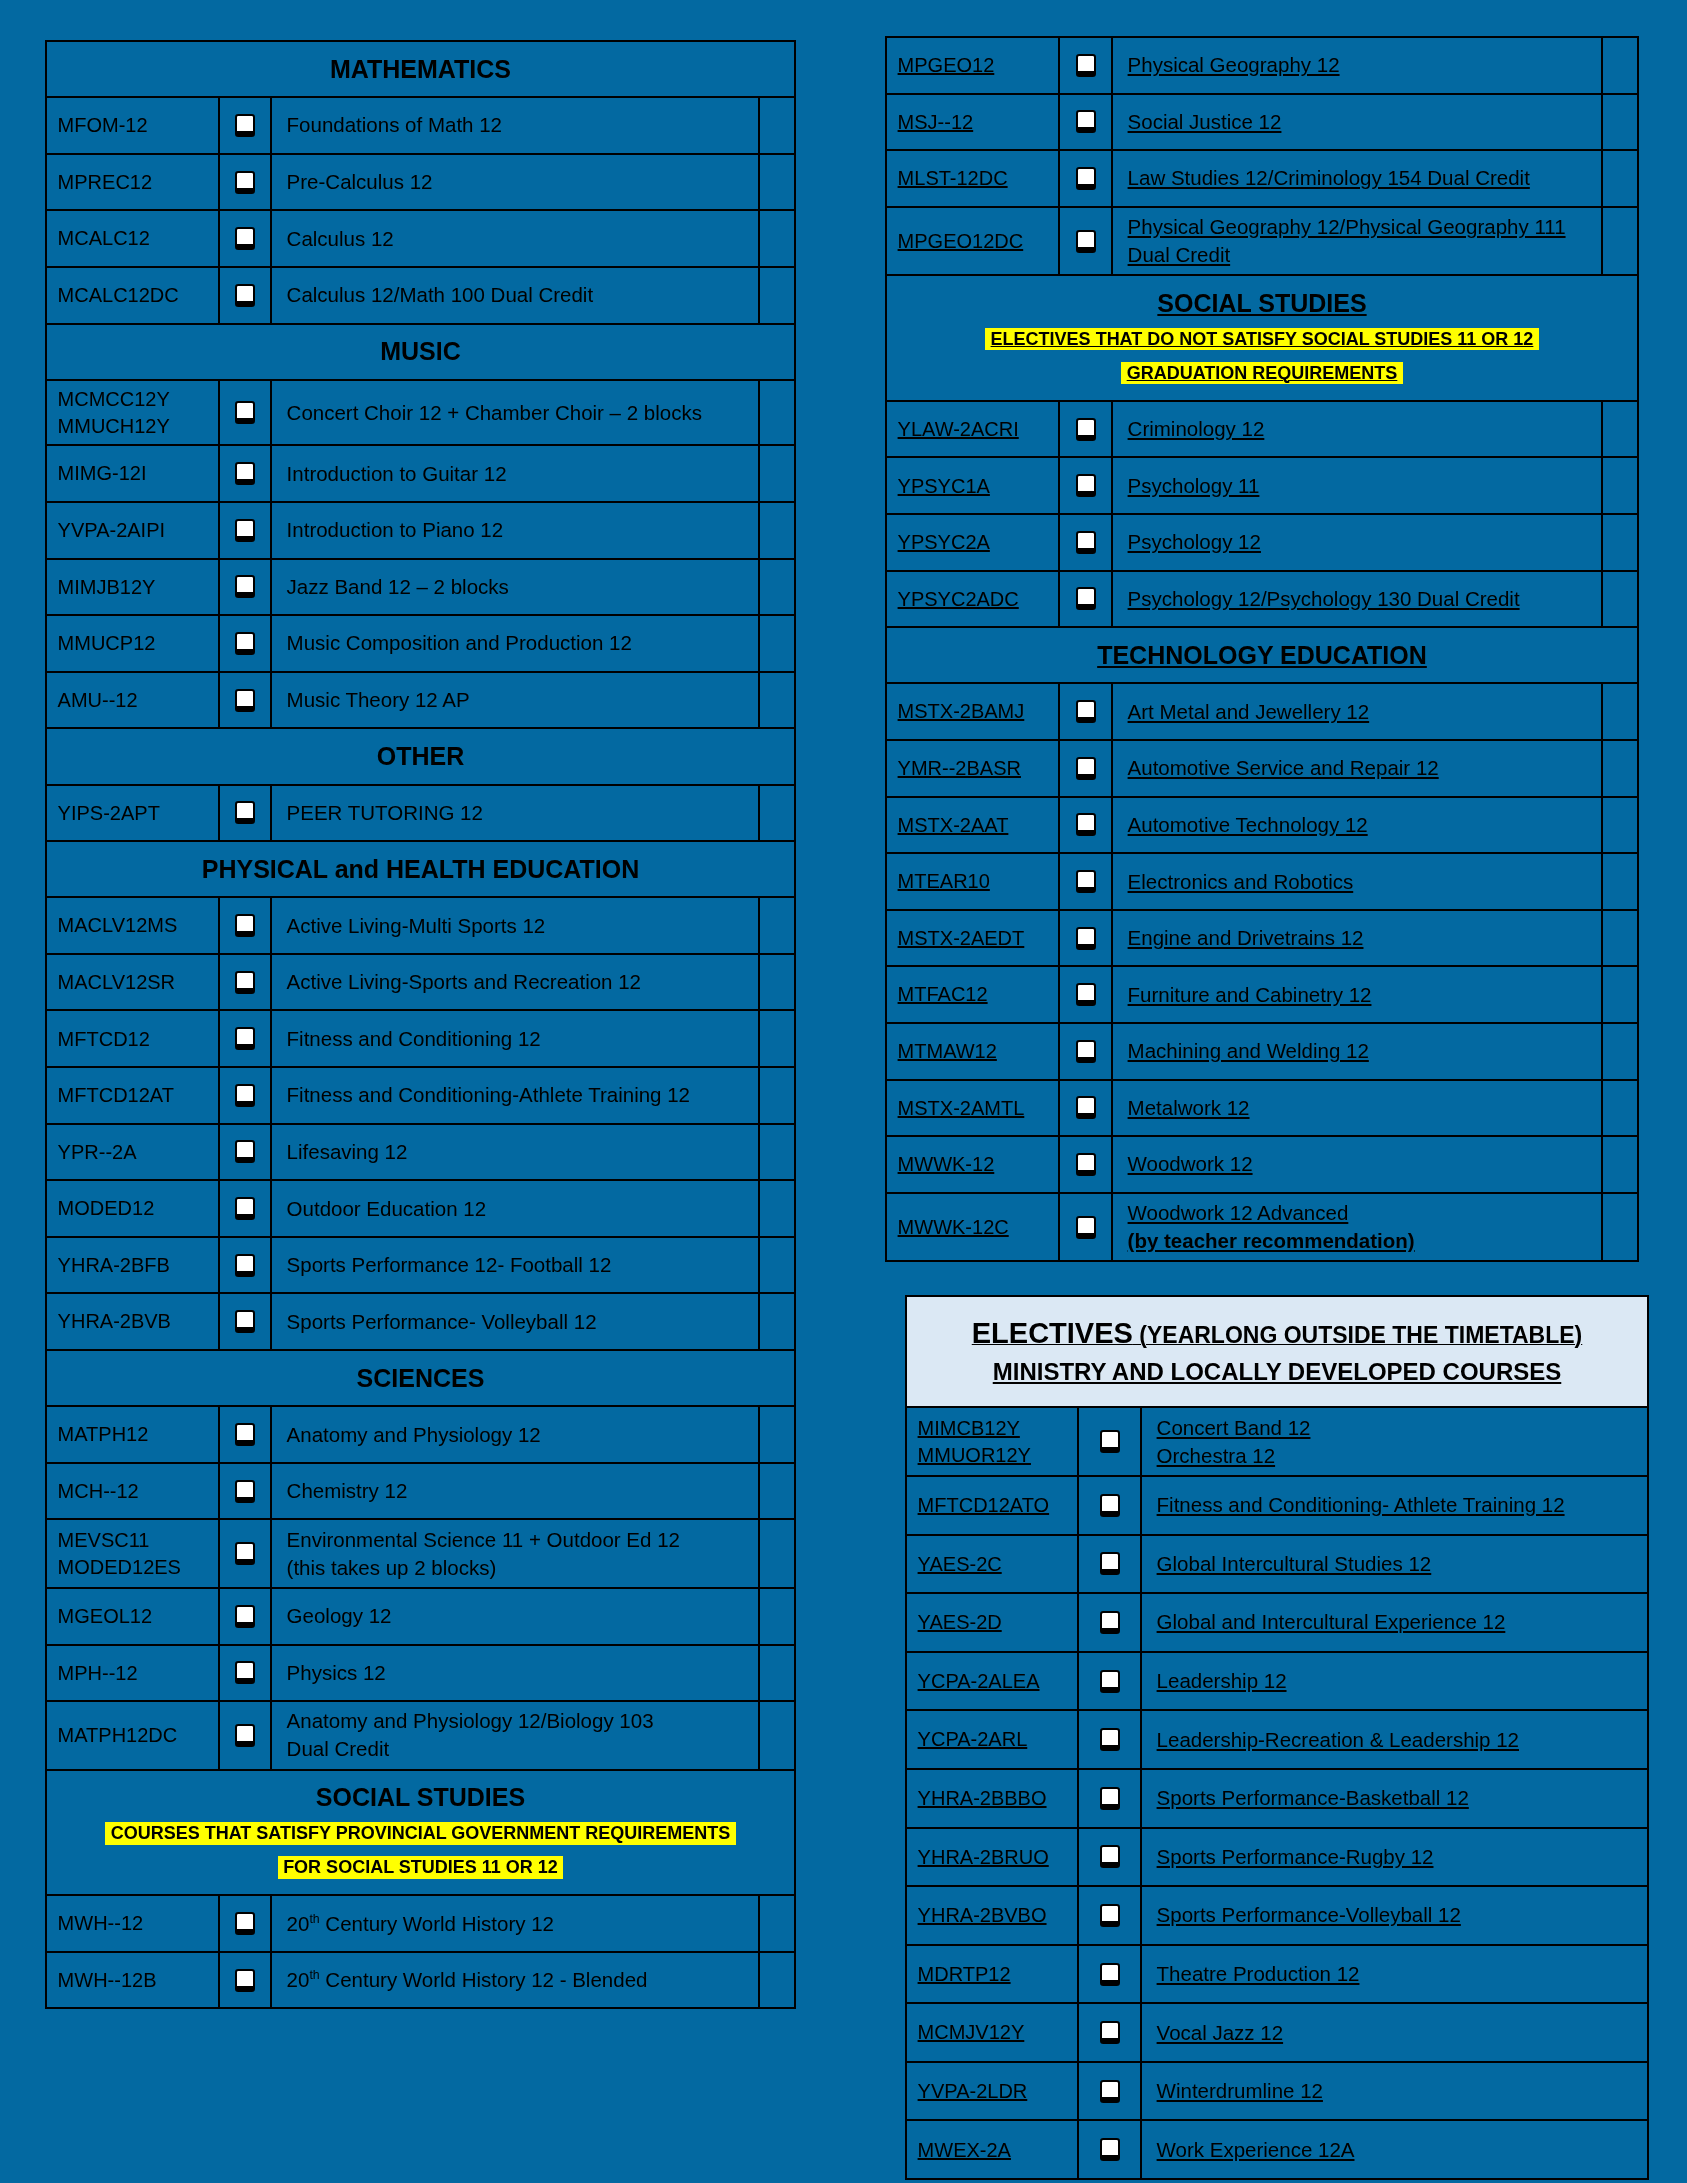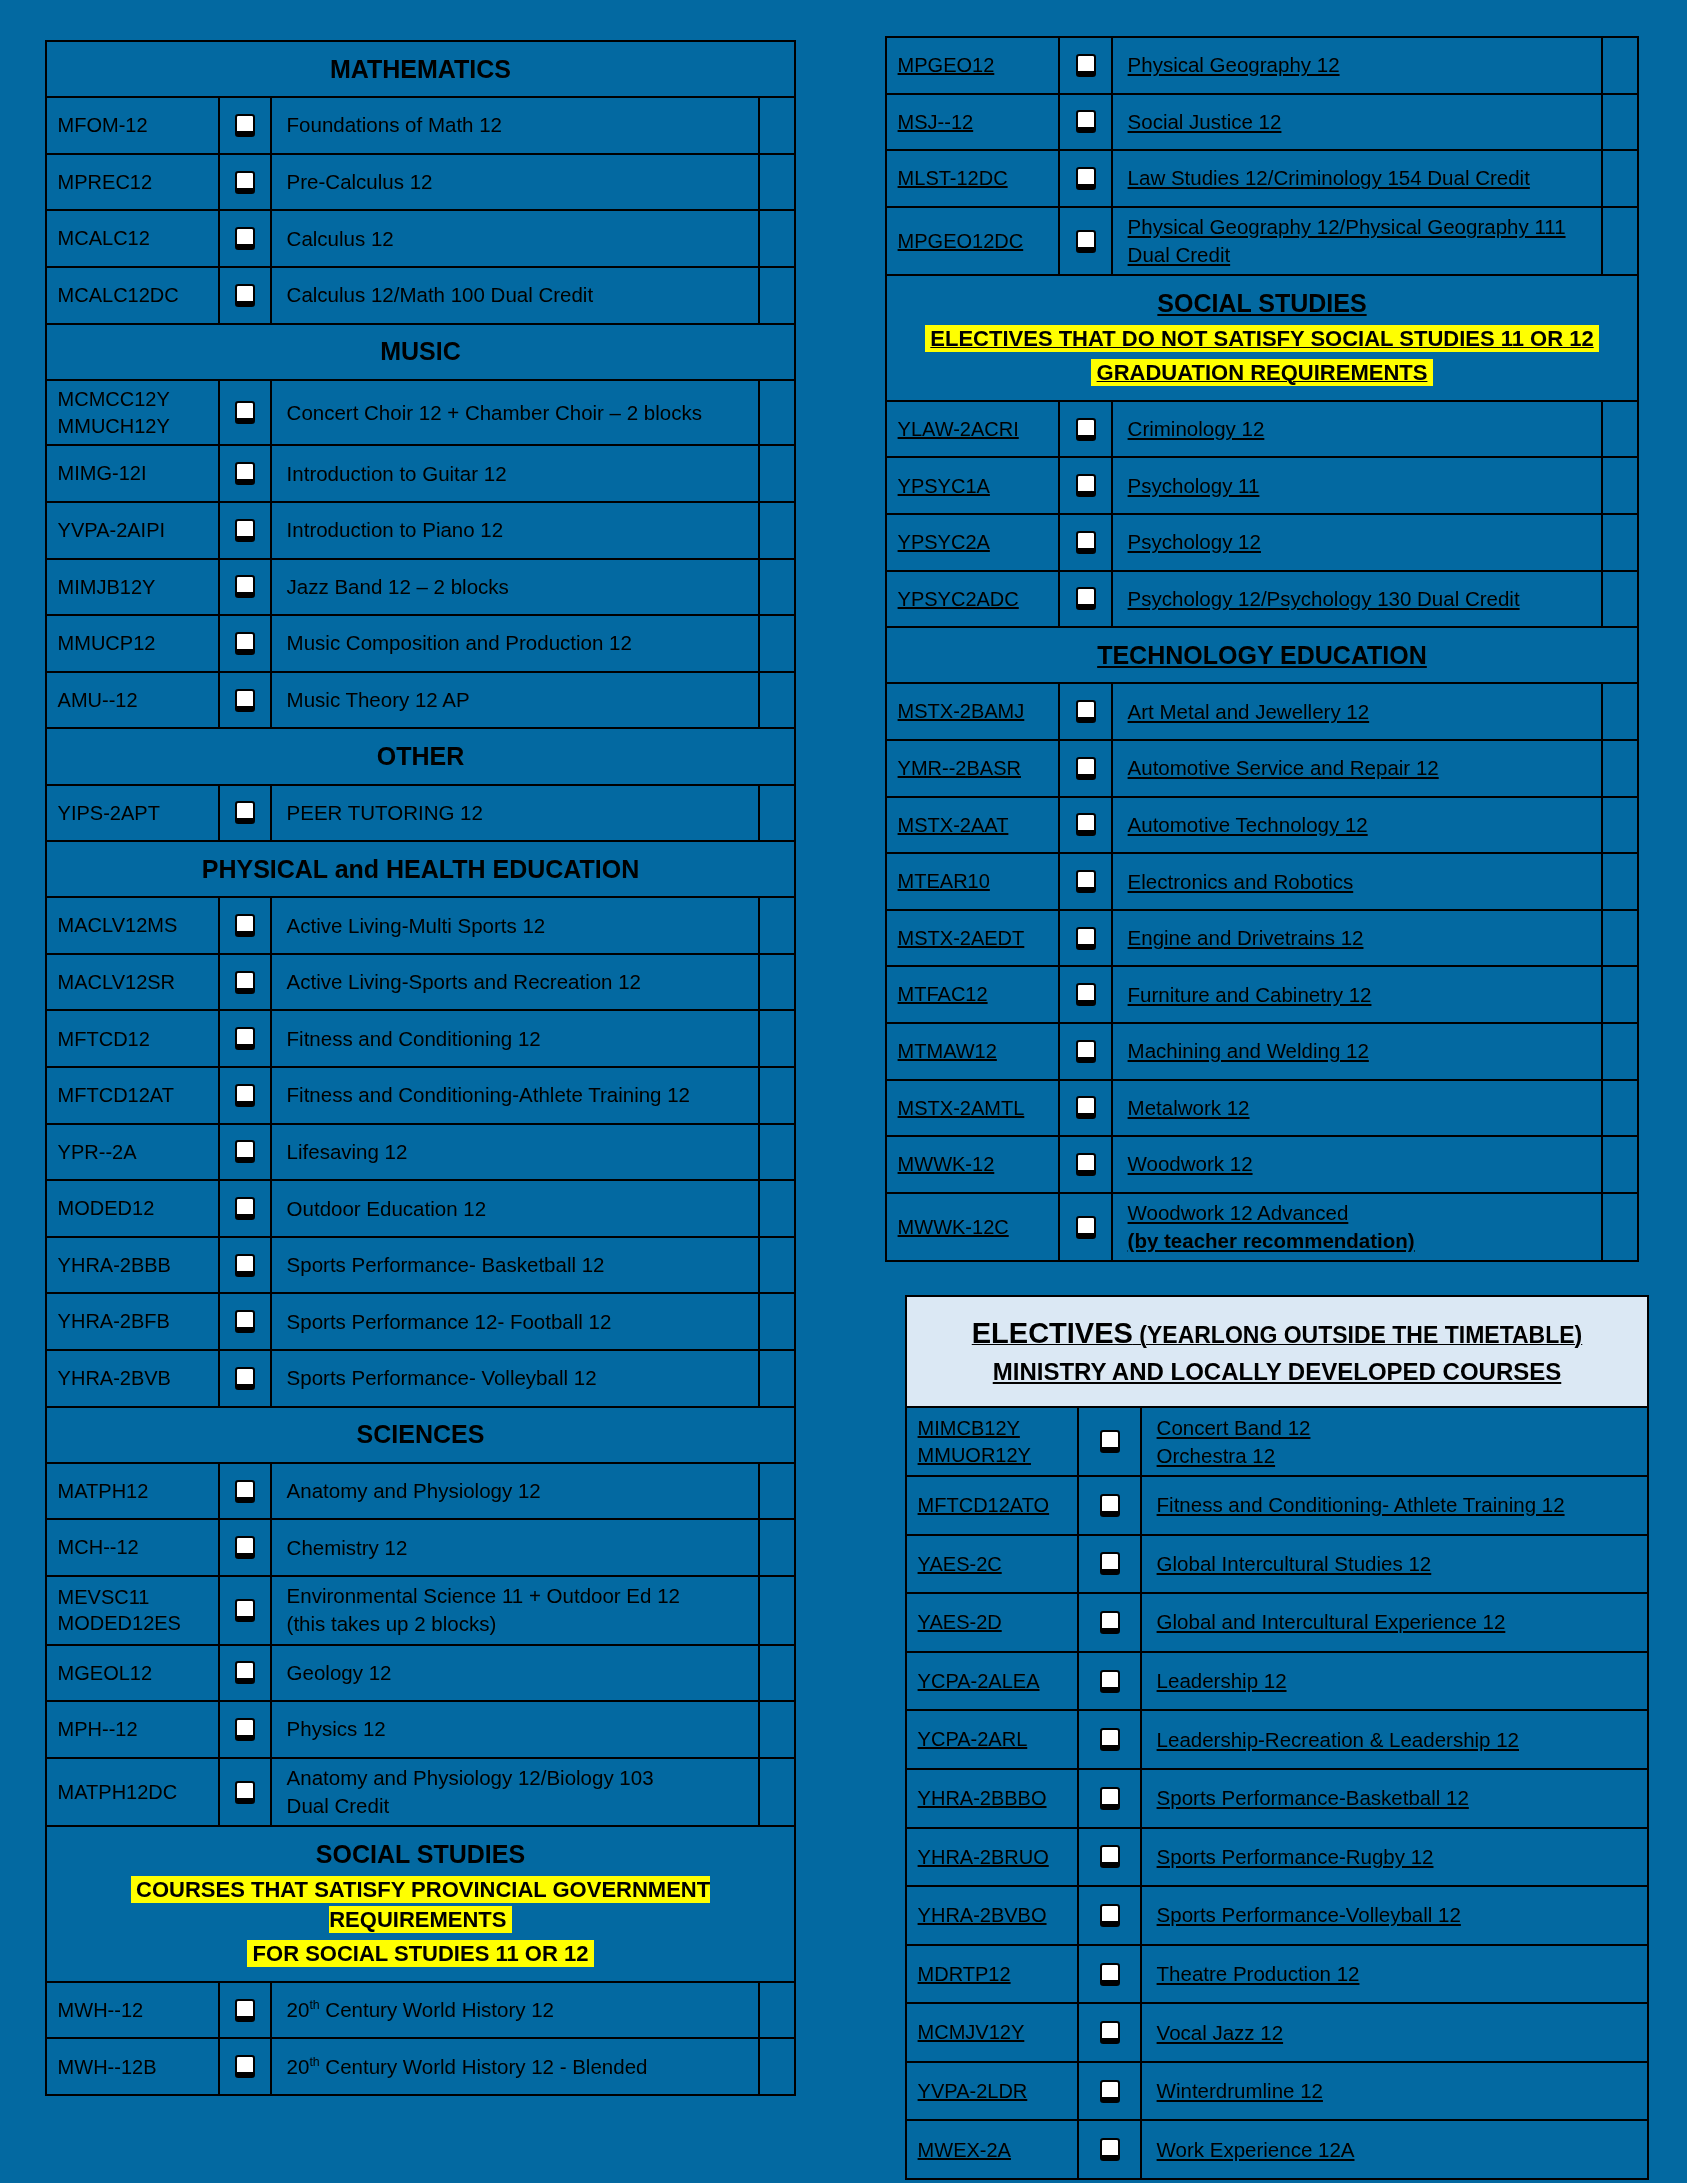--- a/index.html
+++ b/index.html
@@ -86,7 +86,7 @@
   .hl-line .hl {
     background: #ffff00;
     font-weight: bold;
-    font-size: 22px;
+    font-size: 18px;
     line-height: 30px;
     padding: 1.3px 5.3px;
   }

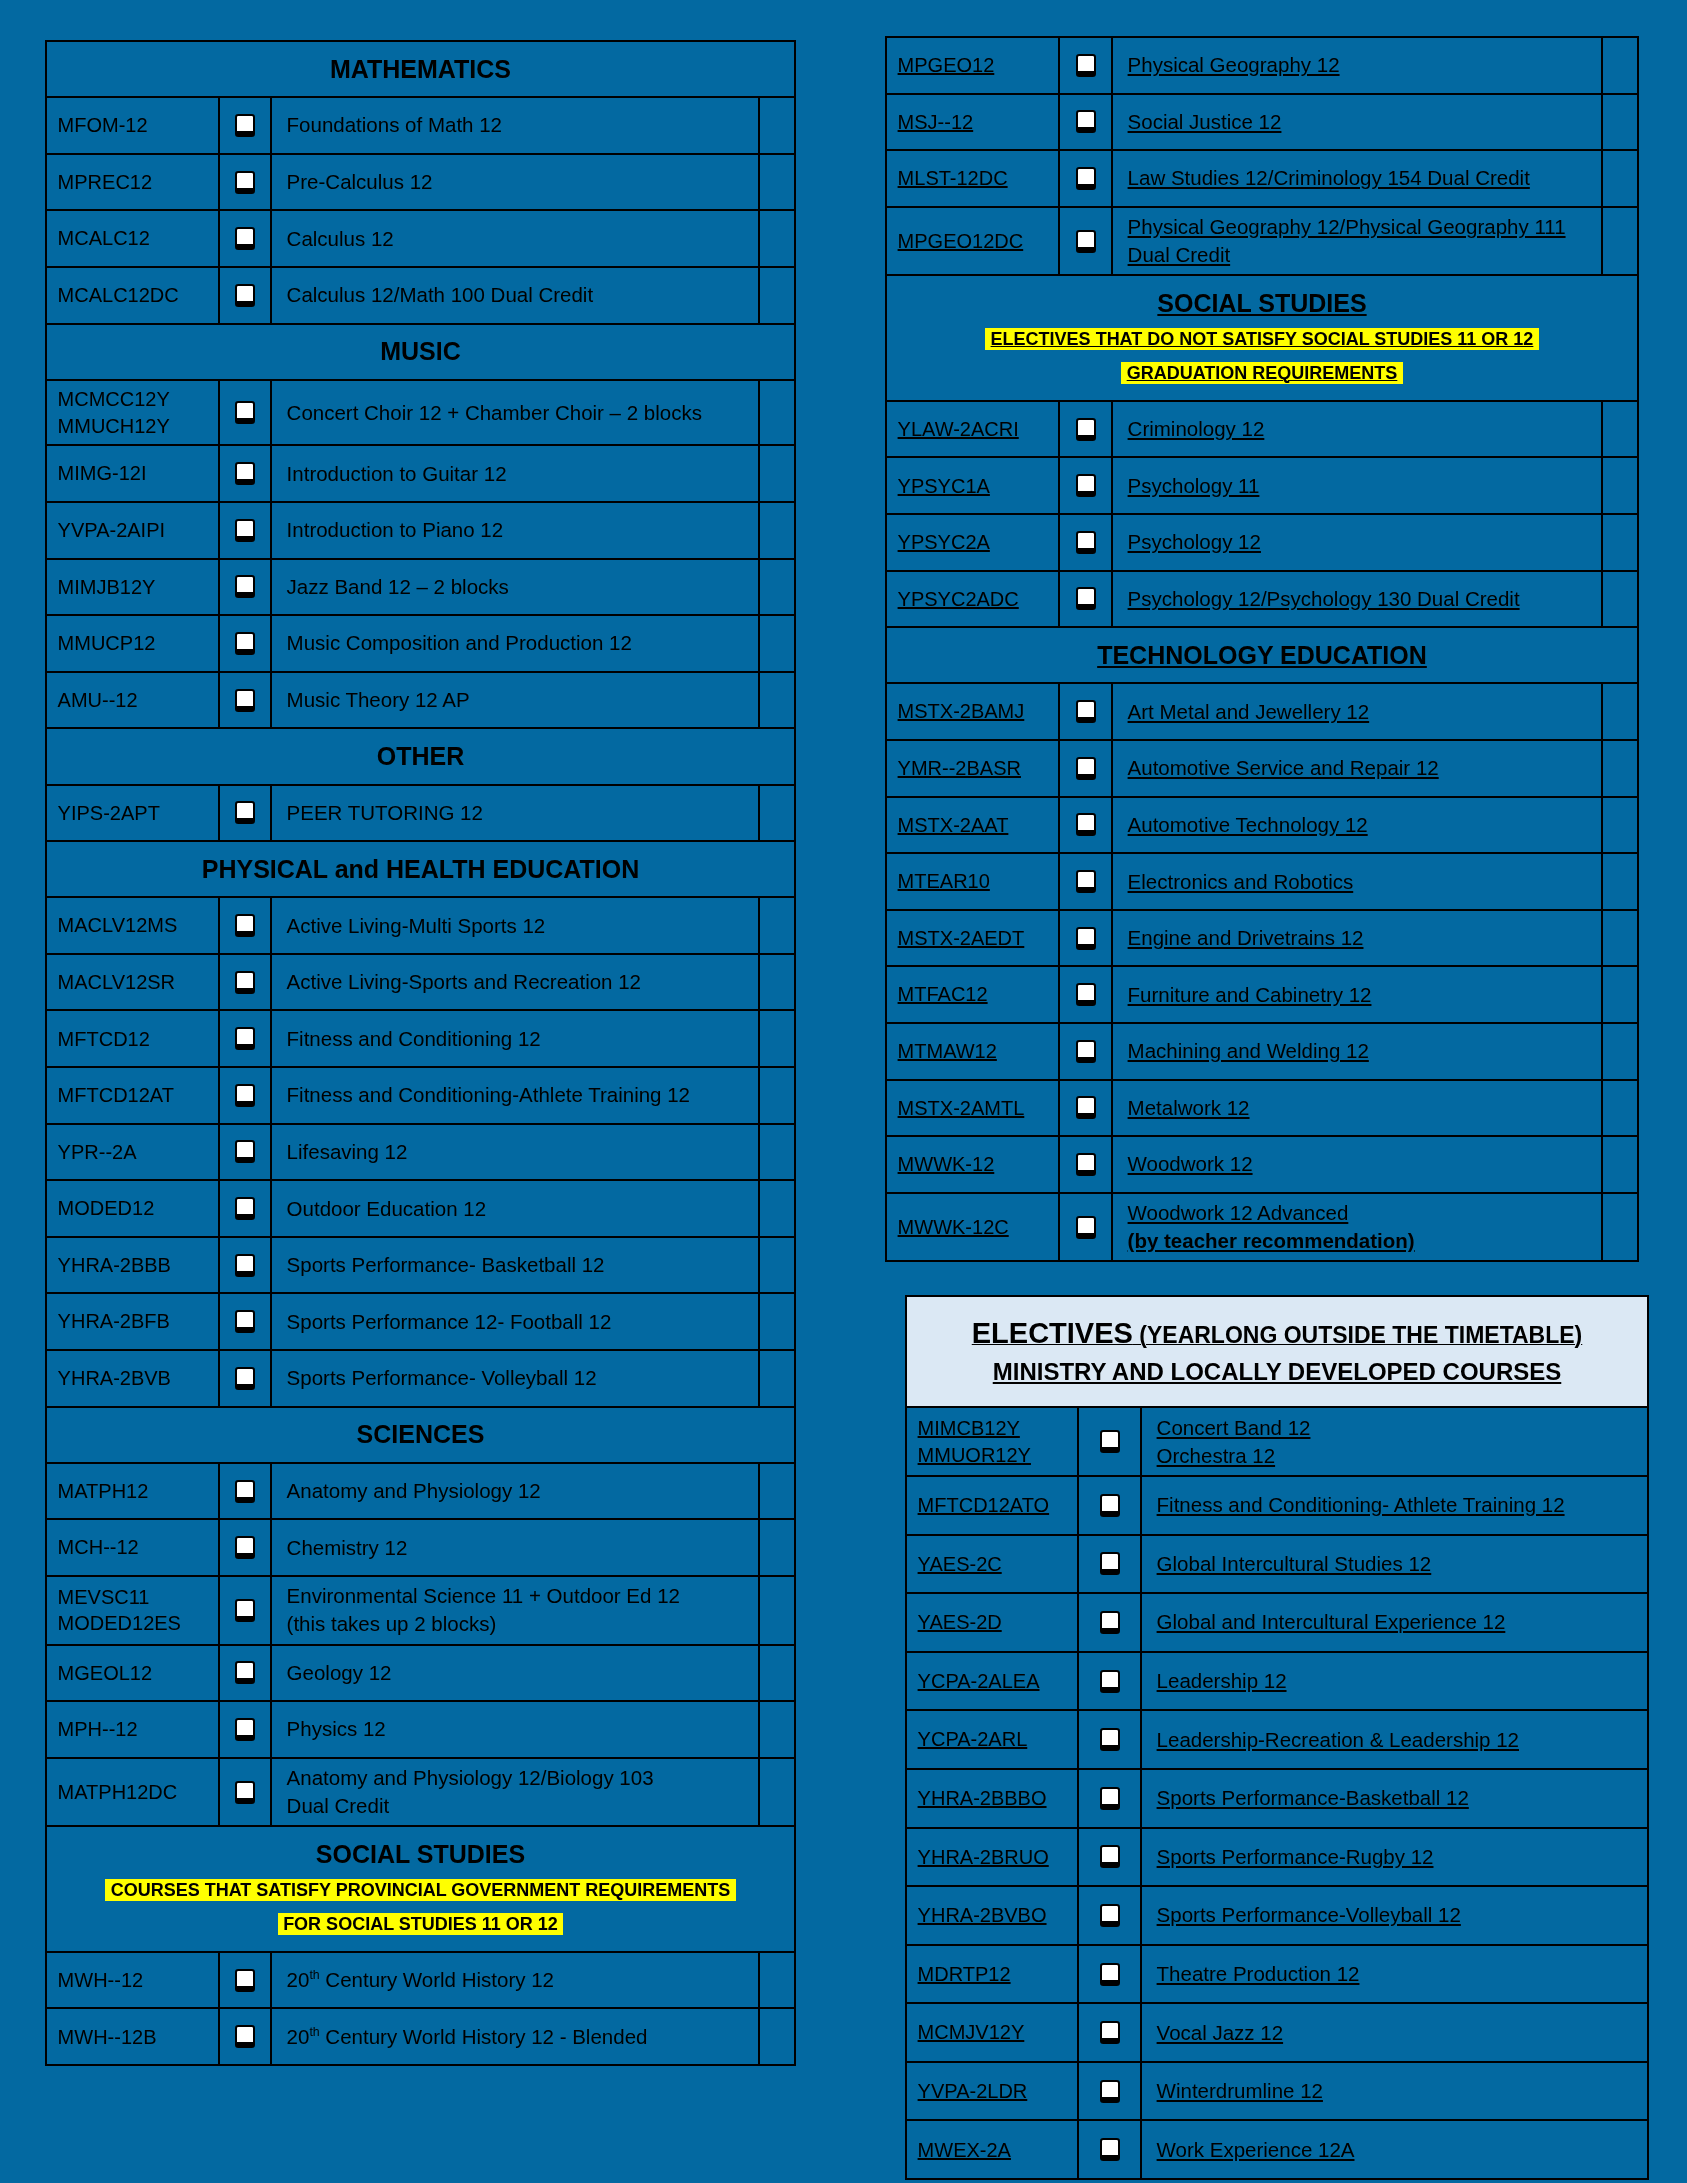--- a/index.html
+++ b/index.html
@@ -321,16 +321,6 @@
             <td class="cb-cell"><span class="checkbox-box"></span></td>
             <td class="title-cell">
               <div class="t-line">Outdoor Education 12</div>
-            </td>
-            <td class="end-cell"></td>
-          </tr>
-          <tr class="data-row">
-            <td class="code-cell">
-              <div class="c-line">YHRA-2BBB</div>
-            </td>
-            <td class="cb-cell"><span class="checkbox-box"></span></td>
-            <td class="title-cell">
-              <div class="t-line">Sports Performance- Basketball 12</div>
             </td>
             <td class="end-cell"></td>
           </tr>

